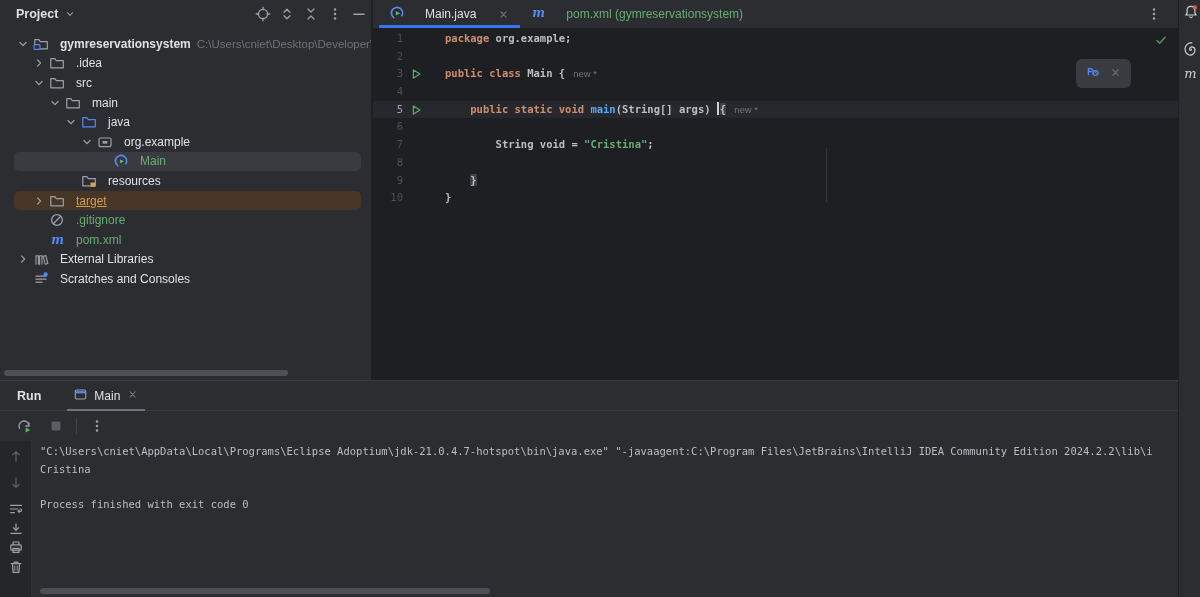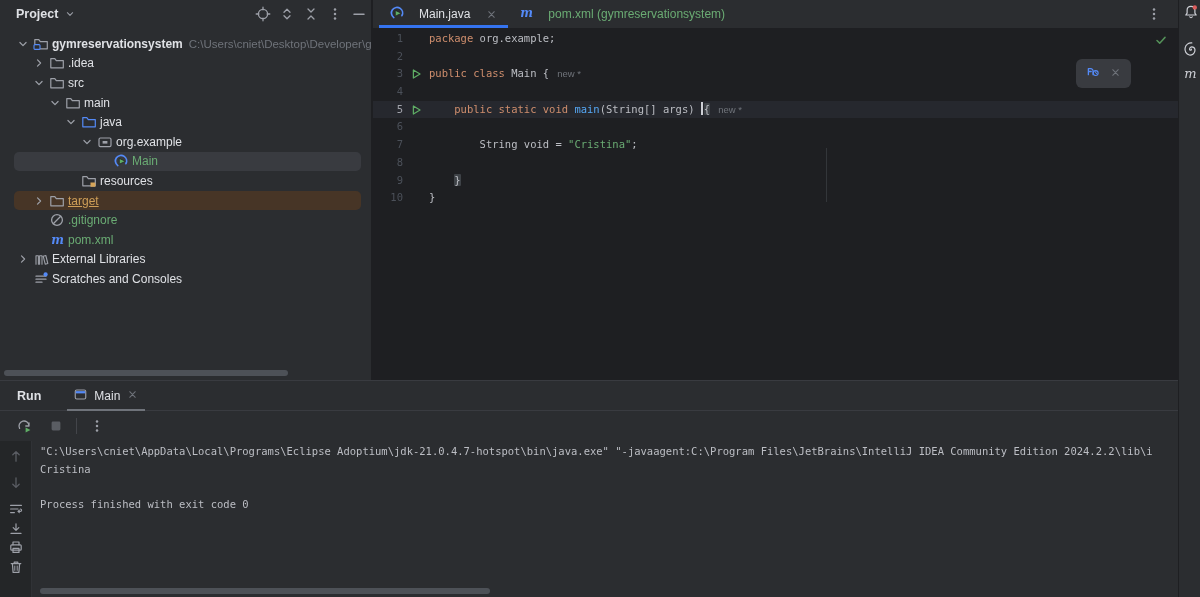--- a/index.html
+++ b/index.html
@@ -26,7 +26,7 @@
   
   .editor { position:absolute; left:373px; top:0; width:805px; height:380px; background:#1E1F22; }
   .tabbar { position:absolute; left:0; top:0; width:100%; height:28px; background:#2B2D30; display:flex; padding-left:6px; }
-  .etab { position:relative; display:flex; align-items:center; gap:14px; padding:0 10px; height:28px; font-size:12px; color:#DFE1E5; }
+  .etab { position:relative; display:flex; align-items:center; gap:20px; padding:0 10px; height:28px; font-size:12px; color:#DFE1E5; }
   .etab.active::after { content:""; position:absolute; left:0; right:0; bottom:0; height:3px; background:#3574F0; }
   .etab .tclose { width:14px; height:14px; display:flex; align-items:center; justify-content:center; }
   .tab-kebab { position:absolute; right:12px; top:3px; }

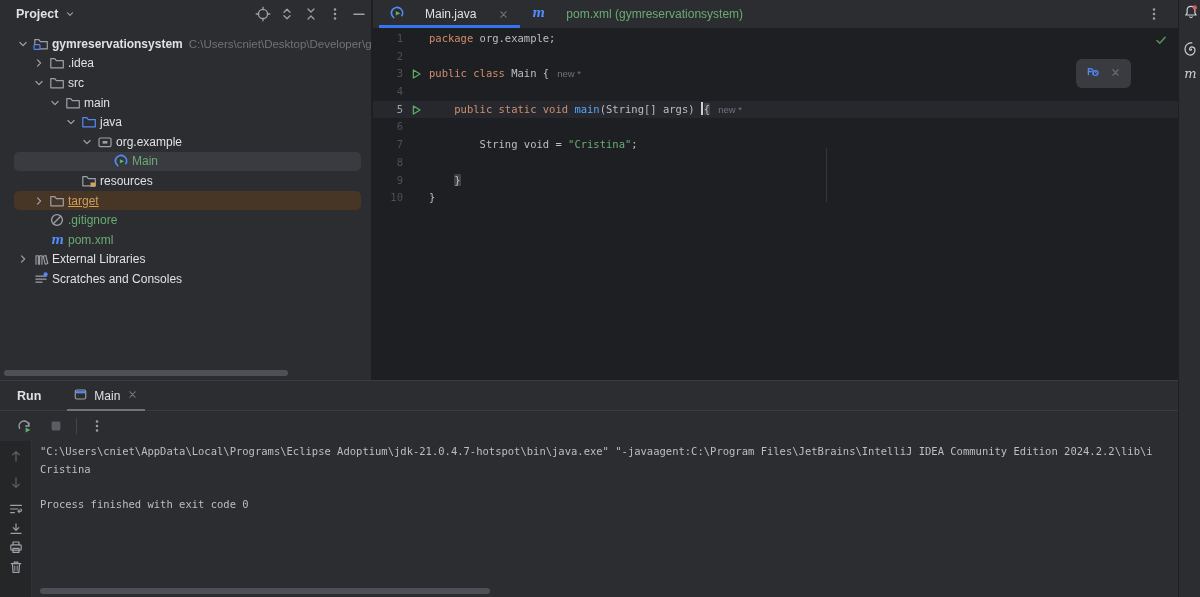--- a/index.html
+++ b/index.html
@@ -19,7 +19,7 @@
   .tree-row.sel::before { content:""; position:absolute; left:14px; right:10px; top:0.5px; bottom:0.5px; background:#393B40; border-radius:5px; }
   .tree-row.exc::before { content:""; position:absolute; left:14px; right:10px; top:0.5px; bottom:0.5px; background:#473526; border-radius:5px; }
   .chev, .ticon { width:18px; height:18px; display:flex; align-items:center; justify-content:center; flex:none; }
-  .tlabel { margin-left:2px; }
+  .tlabel { margin-left:10px; }
   .tsuffix { margin-left:6px; color:#6F737A; font-size:11.5px; }
   .hscroll { position:absolute; left:4px; top:370px; width:284px; height:6px; border-radius:3px; background:#4D5157; }
 

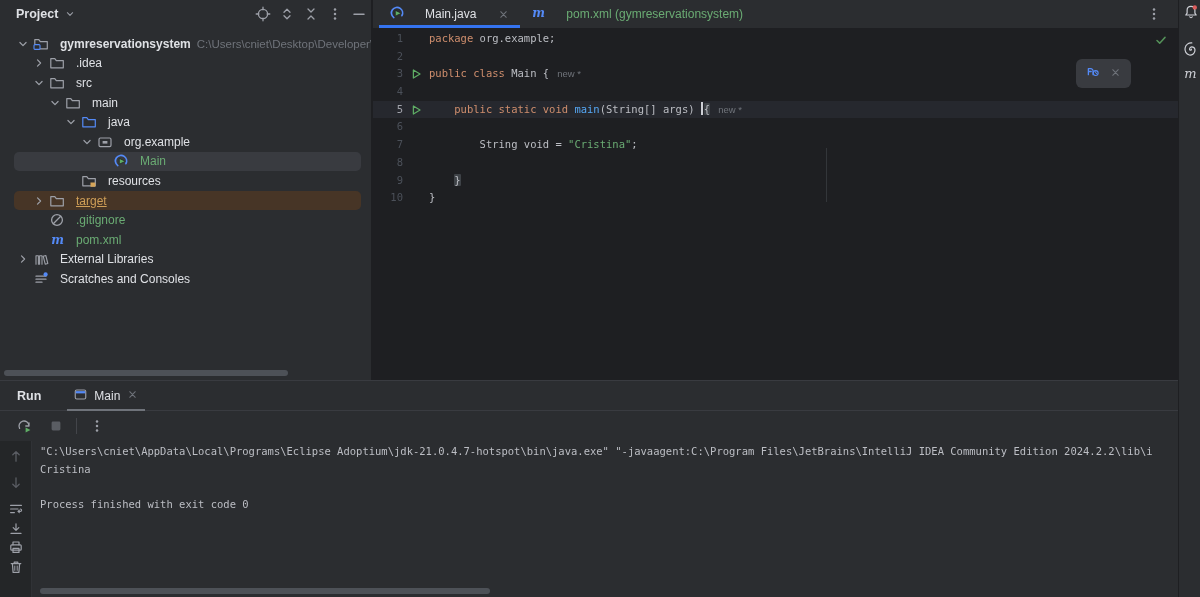--- a/index.html
+++ b/index.html
@@ -39,7 +39,7 @@
   .lnum { width:30px; text-align:right; color:#4B5059; flex:none; }
   .code-line.cur .lnum { color:#A1A3AB; }
   .lrun { width:18px; margin-left:4px; flex:none; display:flex; align-items:center; justify-content:center; }
-  .ltext { margin-left:4px; white-space:pre; }
+  .ltext { margin-left:20px; white-space:pre;font-weight:bold; }
   .tk-kw { color:#CF8E6D; } .tk-p { color:#BCBEC4; } .tk-m { color:#56A8F5; }
   .tk-s { color:#6AAB73; } .tk-f { color:#C77DBB; font-style:italic; }
   .tk-brace { background:#3E4247; color:#BCBEC4; border-radius:1px; }

